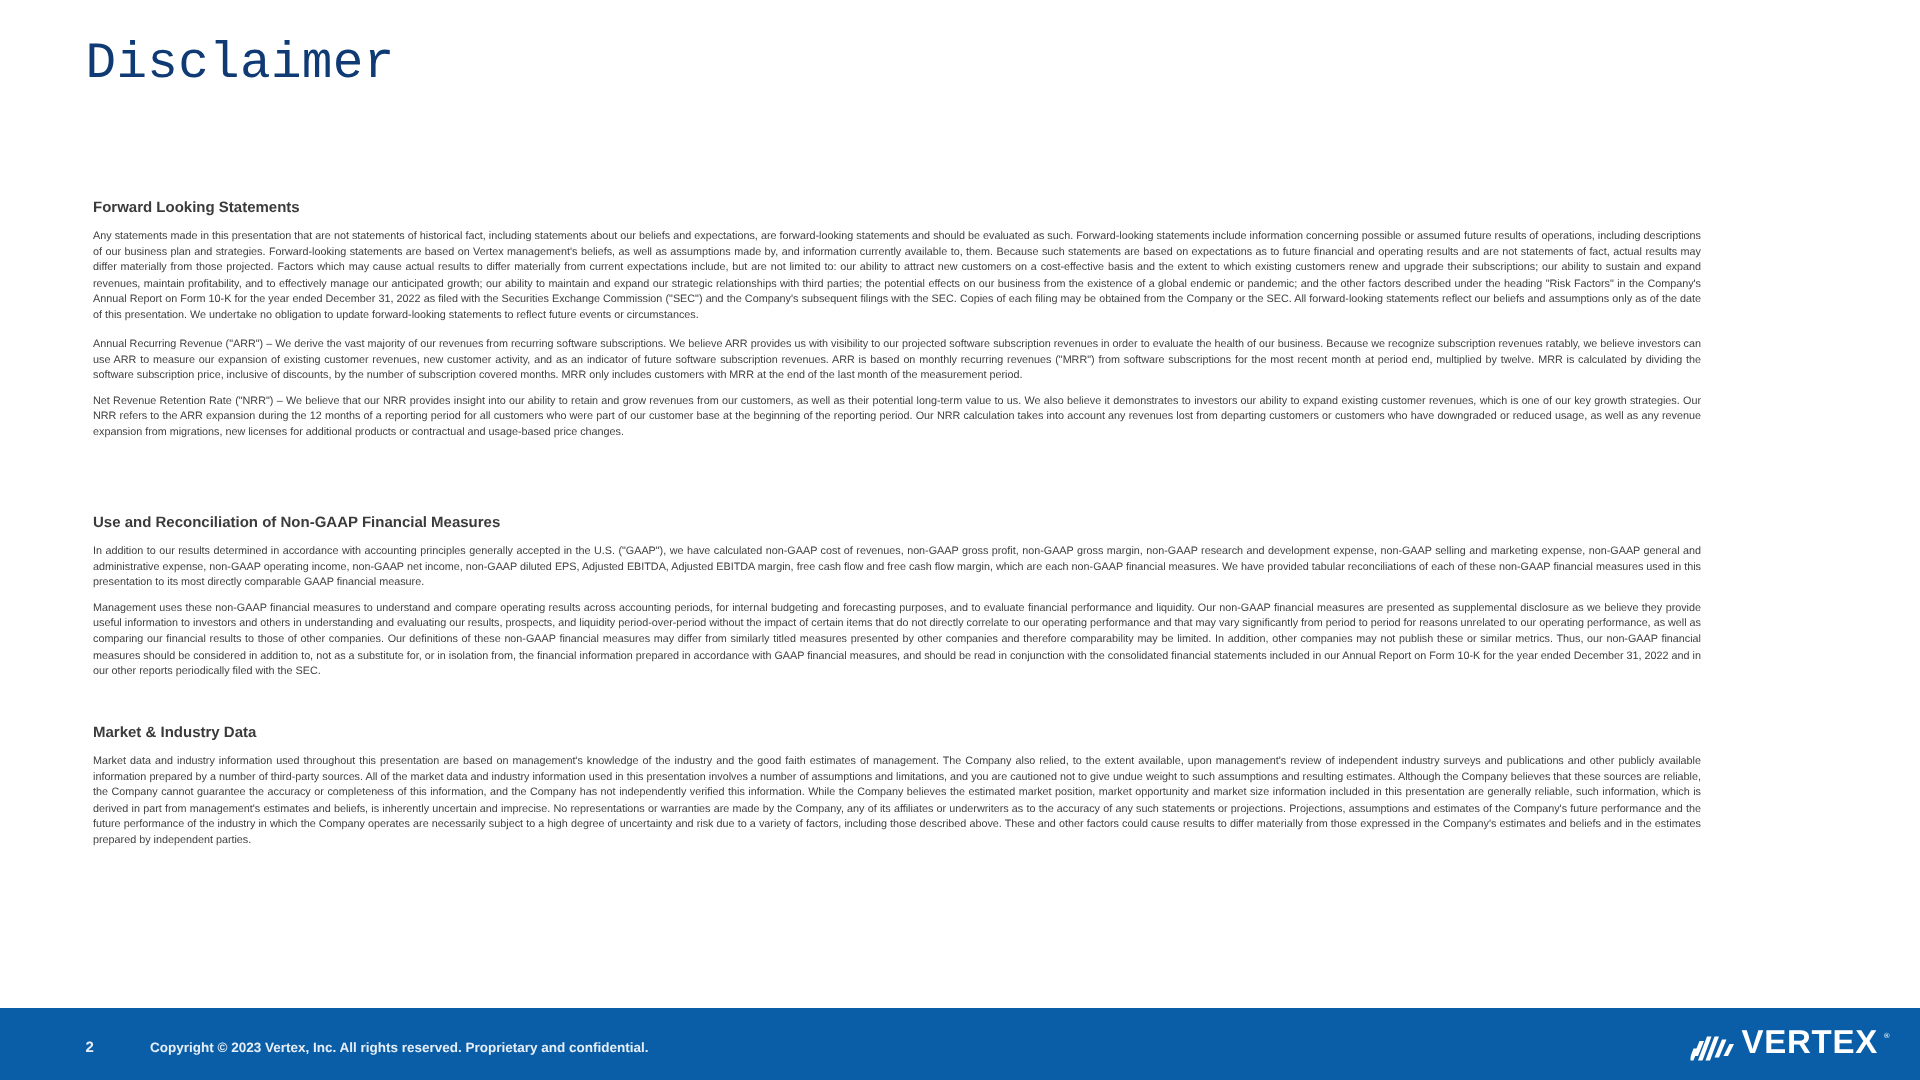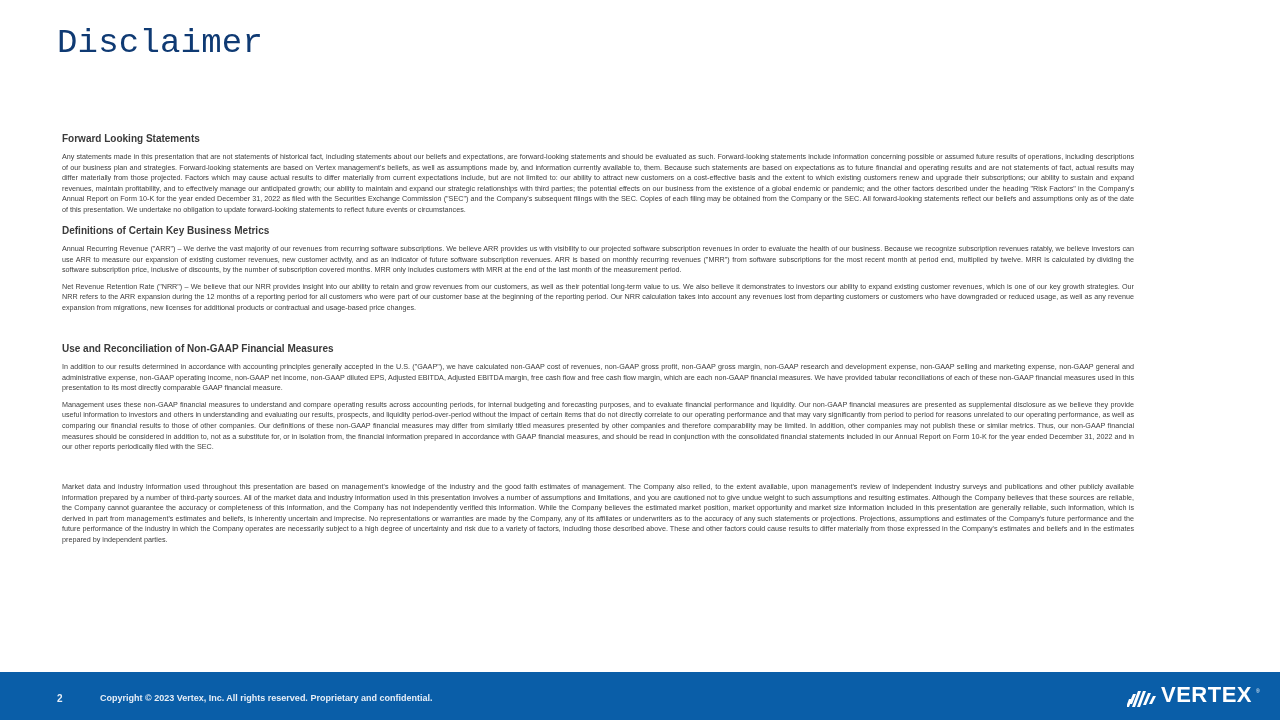--- a/index.html
+++ b/index.html
@@ -66,7 +66,6 @@
   </div>
 
   <div class="section s2">
-    <div class="section-heading">Definitions of Certain Key Business Metrics</div>
     <p class="para">Annual Recurring Revenue ("ARR") – We derive the vast majority of our revenues from recurring software subscriptions. We believe ARR provides us with visibility to our projected software subscription revenues in order to evaluate the health of our business. Because we recognize subscription revenues ratably, we believe investors can use ARR to measure our expansion of existing customer revenues, new customer activity, and as an indicator of future software subscription revenues. ARR is based on monthly recurring revenues ("MRR") from software subscriptions for the most recent month at period end, multiplied by twelve. MRR is calculated by dividing the software subscription price, inclusive of discounts, by the number of subscription covered months. MRR only includes customers with MRR at the end of the last month of the measurement period.</p>
     <p class="para">Net Revenue Retention Rate ("NRR") – We believe that our NRR provides insight into our ability to retain and grow revenues from our customers, as well as their potential long-term value to us. We also believe it demonstrates to investors our ability to expand existing customer revenues, which is one of our key growth strategies. Our NRR refers to the ARR expansion during the 12 months of a reporting period for all customers who were part of our customer base at the beginning of the reporting period. Our NRR calculation takes into account any revenues lost from departing customers or customers who have downgraded or reduced usage, as well as any revenue expansion from migrations, new licenses for additional products or contractual and usage-based price changes.</p>
   </div>

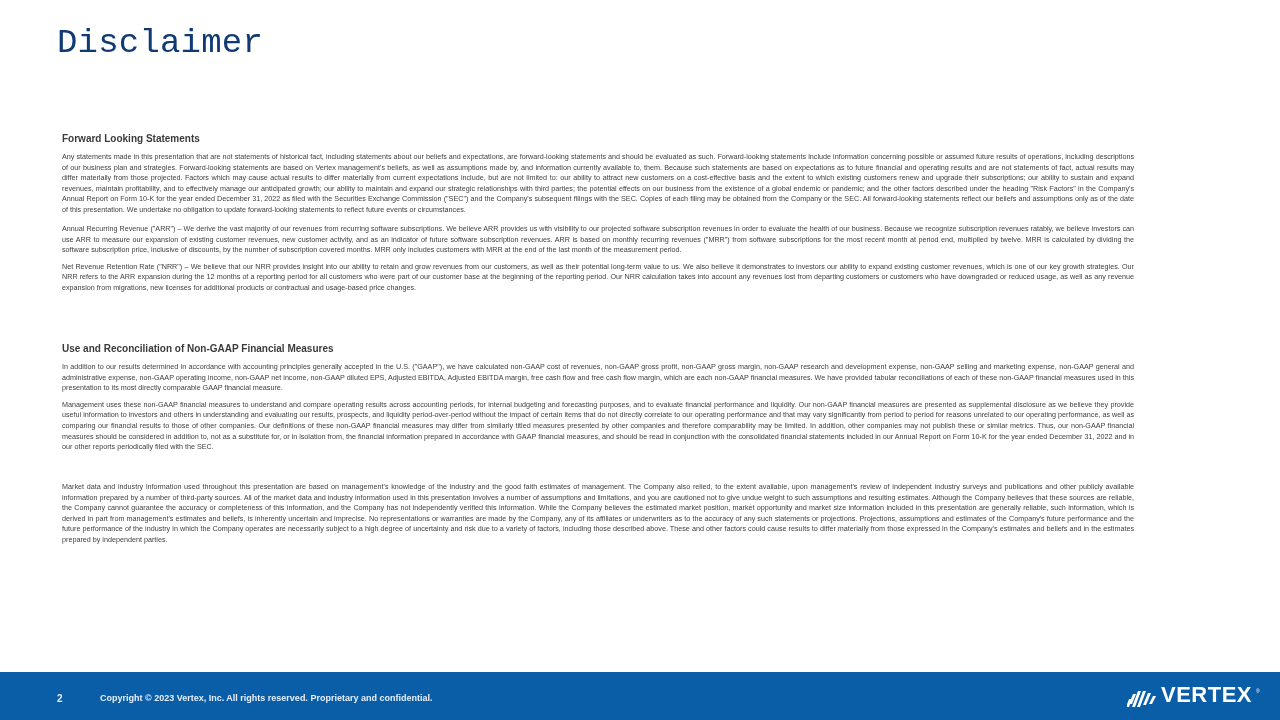--- a/index.html
+++ b/index.html
@@ -77,6 +77,7 @@
   </div>
 
   <div class="section s4">
+    <div class="section-heading">Market &amp; Industry Data</div>
     <p class="para">Market data and industry information used throughout this presentation are based on management's knowledge of the industry and the good faith estimates of management. The Company also relied, to the extent available, upon management's review of independent industry surveys and publications and other publicly available information prepared by a number of third-party sources. All of the market data and industry information used in this presentation involves a number of assumptions and limitations, and you are cautioned not to give undue weight to such assumptions and resulting estimates. Although the Company believes that these sources are reliable, the Company cannot guarantee the accuracy or completeness of this information, and the Company has not independently verified this information. While the Company believes the estimated market position, market opportunity and market size information included in this presentation are generally reliable, such information, which is derived in part from management's estimates and beliefs, is inherently uncertain and imprecise. No representations or warranties are made by the Company, any of its affiliates or underwriters as to the accuracy of any such statements or projections. Projections, assumptions and estimates of the Company's future performance and the future performance of the industry in which the Company operates are necessarily subject to a high degree of uncertainty and risk due to a variety of factors, including those described above. These and other factors could cause results to differ materially from those expressed in the Company's estimates and beliefs and in the estimates prepared by independent parties.</p>
   </div>
 </div>

